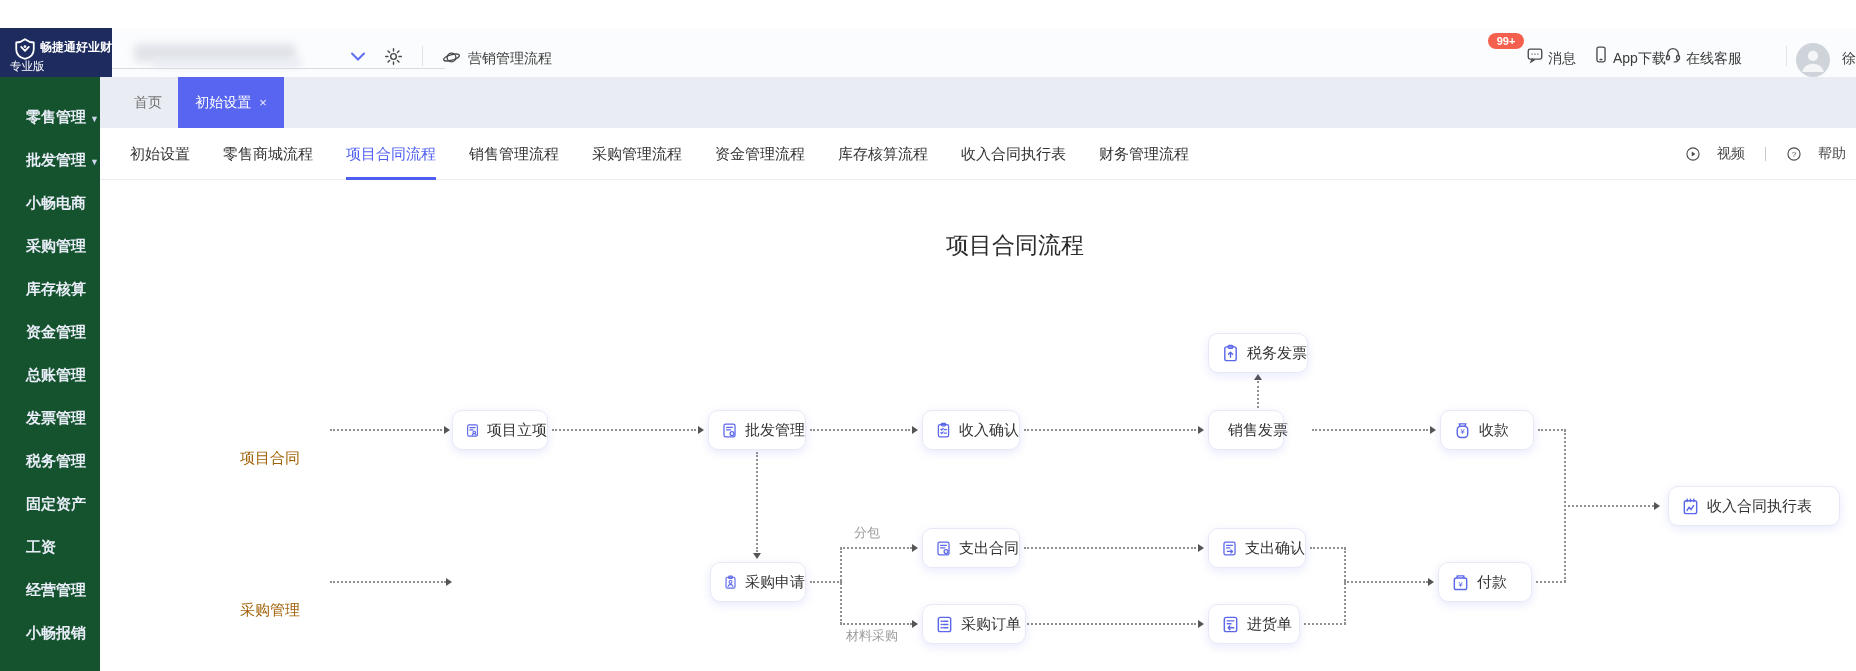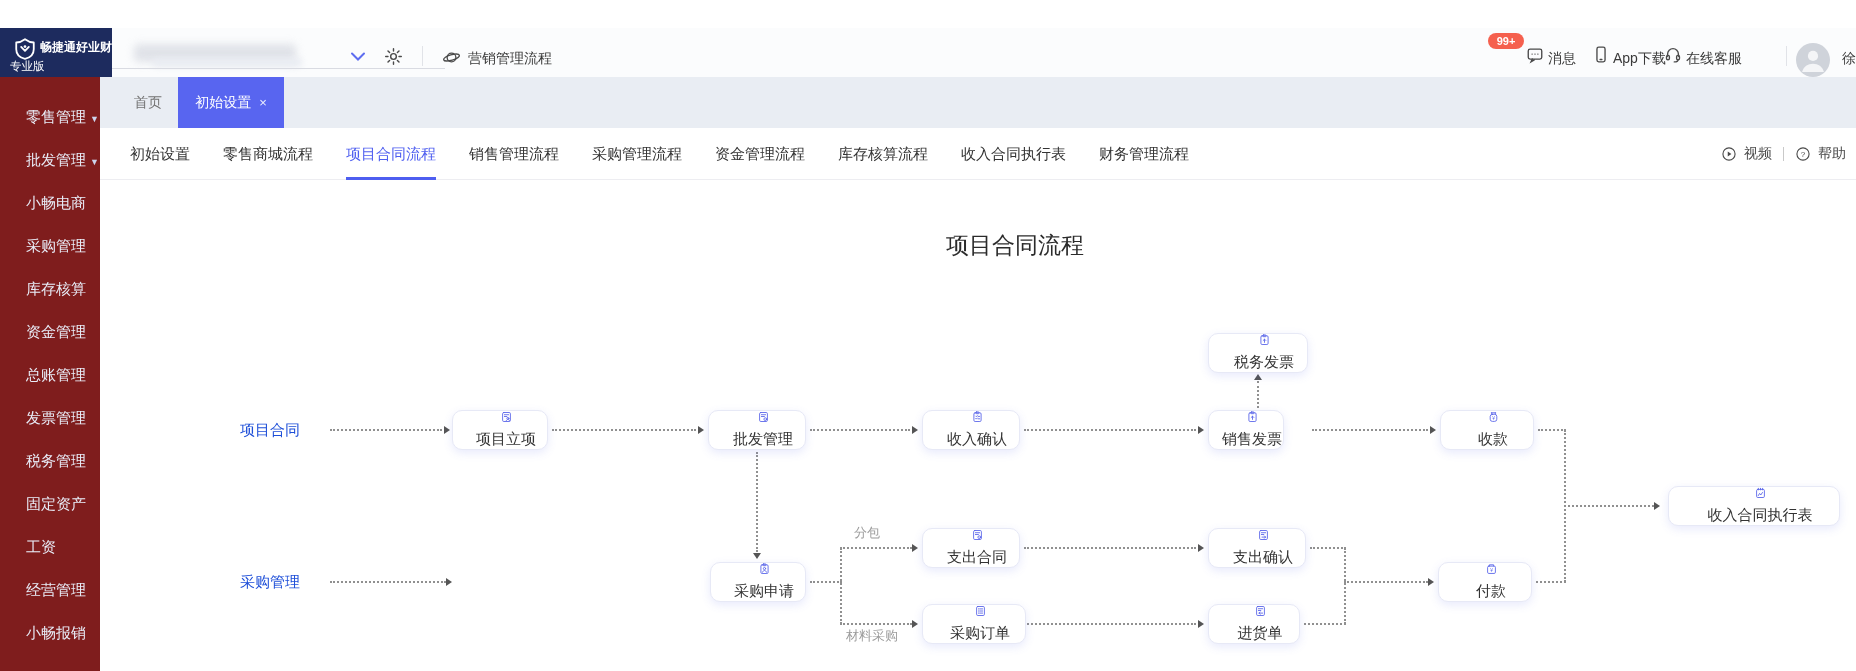--- a/index.html
+++ b/index.html
@@ -28,7 +28,7 @@
               display:flex;align-items:center;justify-content:center;gap:8px;font-size:14px;}
   .tab-close{font-size:13px;opacity:.9;cursor:pointer;}
   
-  .sidebar{left:0;top:77px;width:100px;height:594px;background:#7f1d1d;padding-top:18px;box-sizing:border-box;}
+  .sidebar{left:0;top:77px;width:100px;height:594px;background:#14532d;padding-top:18px;box-sizing:border-box;font-weight:bold;}
   .side-item{height:43px;line-height:43px;padding-left:26px;font-size:15px;color:#e9edf8;position:relative;white-space:nowrap;}
   .side-caret{font-size:9px;margin-left:4px;color:#cdd4ec;}
   

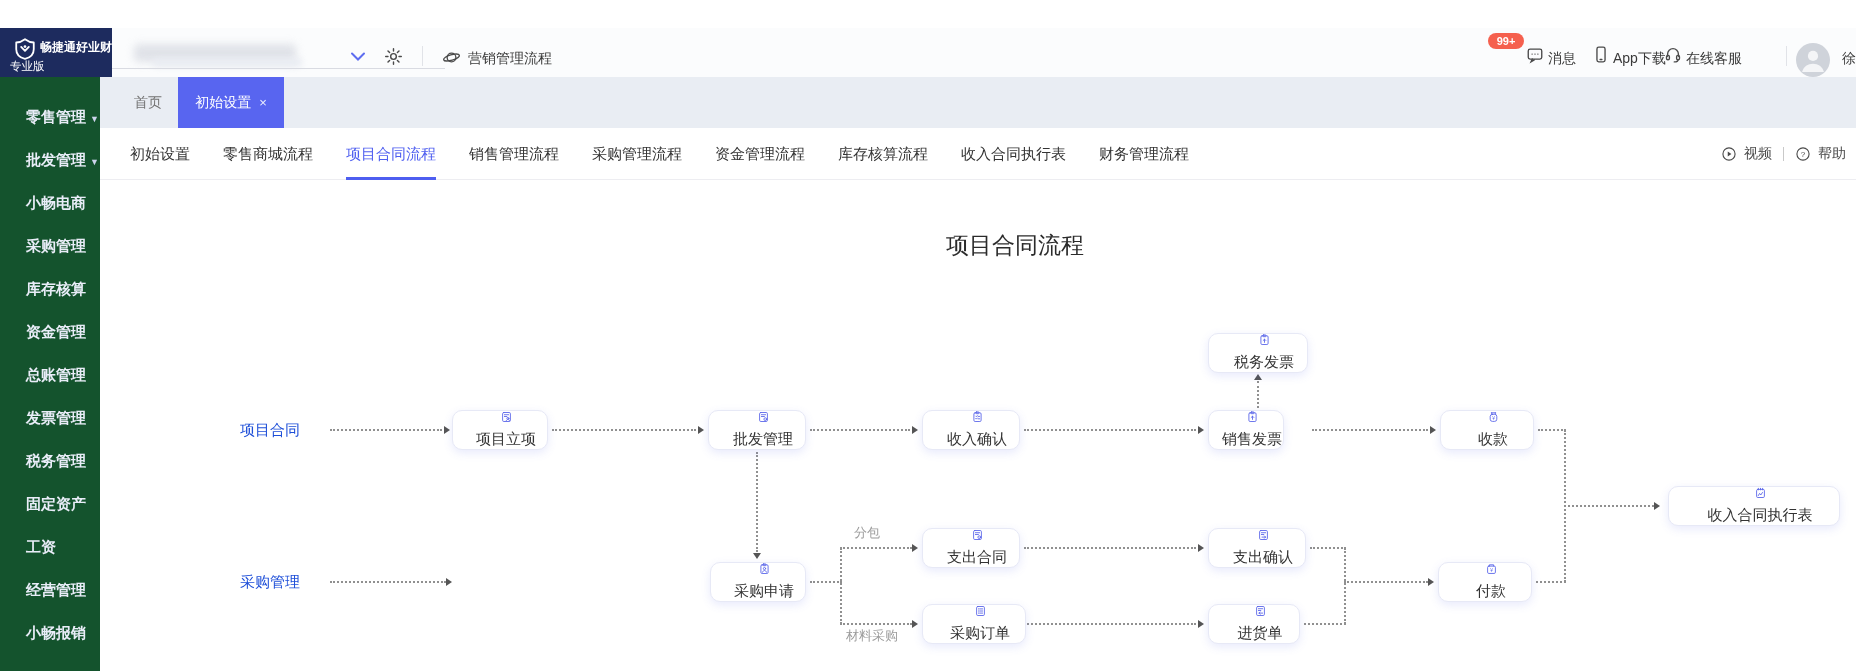--- a/index.html
+++ b/index.html
@@ -37,7 +37,7 @@
   .nav-item{font-size:15px;color:#333;line-height:52px;height:52px;position:relative;white-space:nowrap;}
   .nav-item.active{color:#4e5ef0;}
   .nav-item.active::after{content:"";position:absolute;left:0;right:0;bottom:0;height:3px;background:#4e5ef0;}
-  .nav-right{position:absolute;right:10px;top:0;height:52px;display:flex;align-items:center;gap:7px;font-size:14px;color:#4a4a4a;}
+  .nav-right{position:absolute;right:10px;top:0;height:52px;display:flex;align-items:center;gap:16px;font-size:14px;color:#4a4a4a;}
   .nav-right .sep{width:0;height:14px;border-left:1px solid #c9c9c9;margin:0 4px;}
   
   .flow-title{left:905px;top:230px;width:220px;text-align:center;font-size:23px;font-weight:500;color:#2b2b2b;}

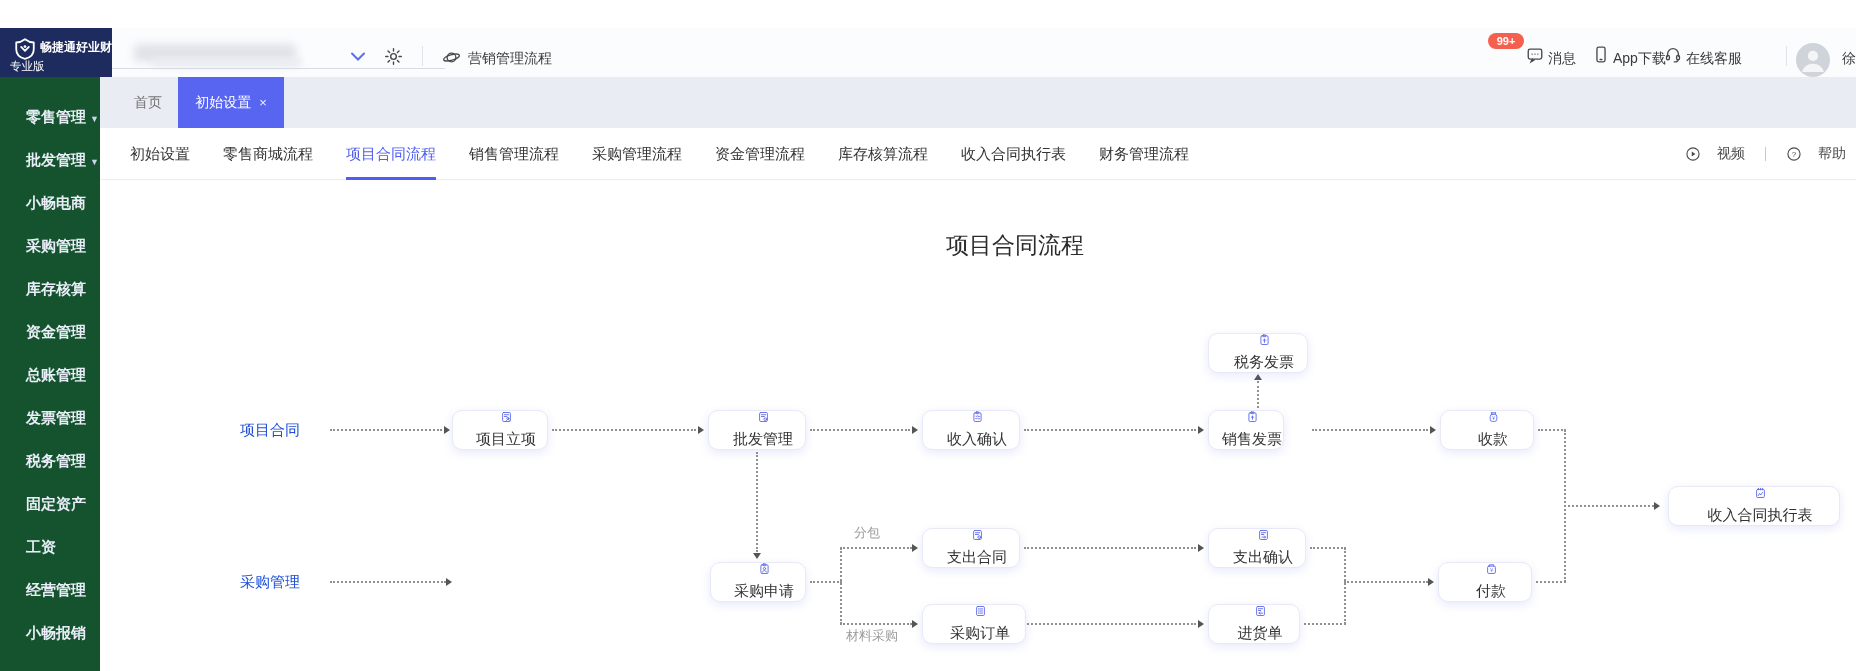--- a/index.html
+++ b/index.html
@@ -45,7 +45,7 @@
   .edge-label{position:absolute;font-size:13px;color:#9c9c9c;white-space:nowrap;}
   .node{position:absolute;box-sizing:border-box;height:40px;display:flex;align-items:center;gap:7px;
         padding-left:12px;background:#fff;border:1px solid #e7e9f6;border-radius:10px;
-        box-shadow:0 3px 10px rgba(93,104,233,.14);font-size:15px;color:#333;white-space:nowrap;flex-direction:column;}
+        box-shadow:0 3px 10px rgba(93,104,233,.14);font-size:15px;color:#333;white-space:nowrap;}
   .hline{position:absolute;height:0;border-top:2px dotted #909090;}
   .vline{position:absolute;width:0;border-left:2px dotted #909090;}
   .arr-r{position:absolute;width:0;height:0;border-top:4px solid transparent;border-bottom:4px solid transparent;border-left:6px solid #555;}

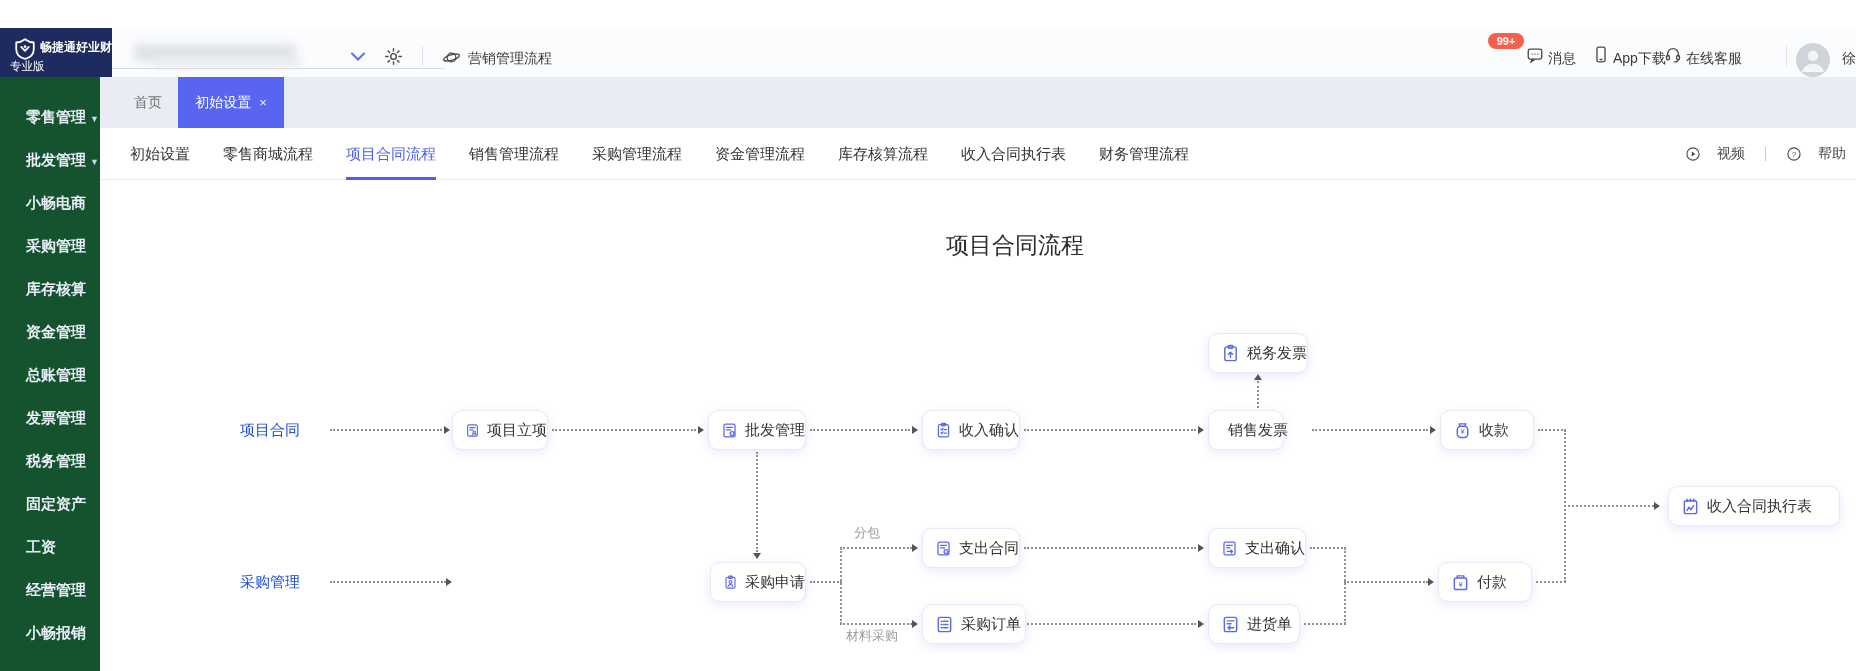--- a/index.html
+++ b/index.html
@@ -41,7 +41,7 @@
   .nav-right .sep{width:0;height:14px;border-left:1px solid #c9c9c9;margin:0 4px;}
   
   .flow-title{left:905px;top:230px;width:220px;text-align:center;font-size:23px;font-weight:500;color:#2b2b2b;}
-  .lane-label{position:absolute;font-size:15px;color:#1d4ed8;white-space:nowrap;}
+  .lane-label{position:absolute;font-size:15px;color:#a16207;white-space:nowrap;margin-top:28px;}
   .edge-label{position:absolute;font-size:13px;color:#9c9c9c;white-space:nowrap;}
   .node{position:absolute;box-sizing:border-box;height:40px;display:flex;align-items:center;gap:7px;
         padding-left:12px;background:#fff;border:1px solid #e7e9f6;border-radius:10px;

